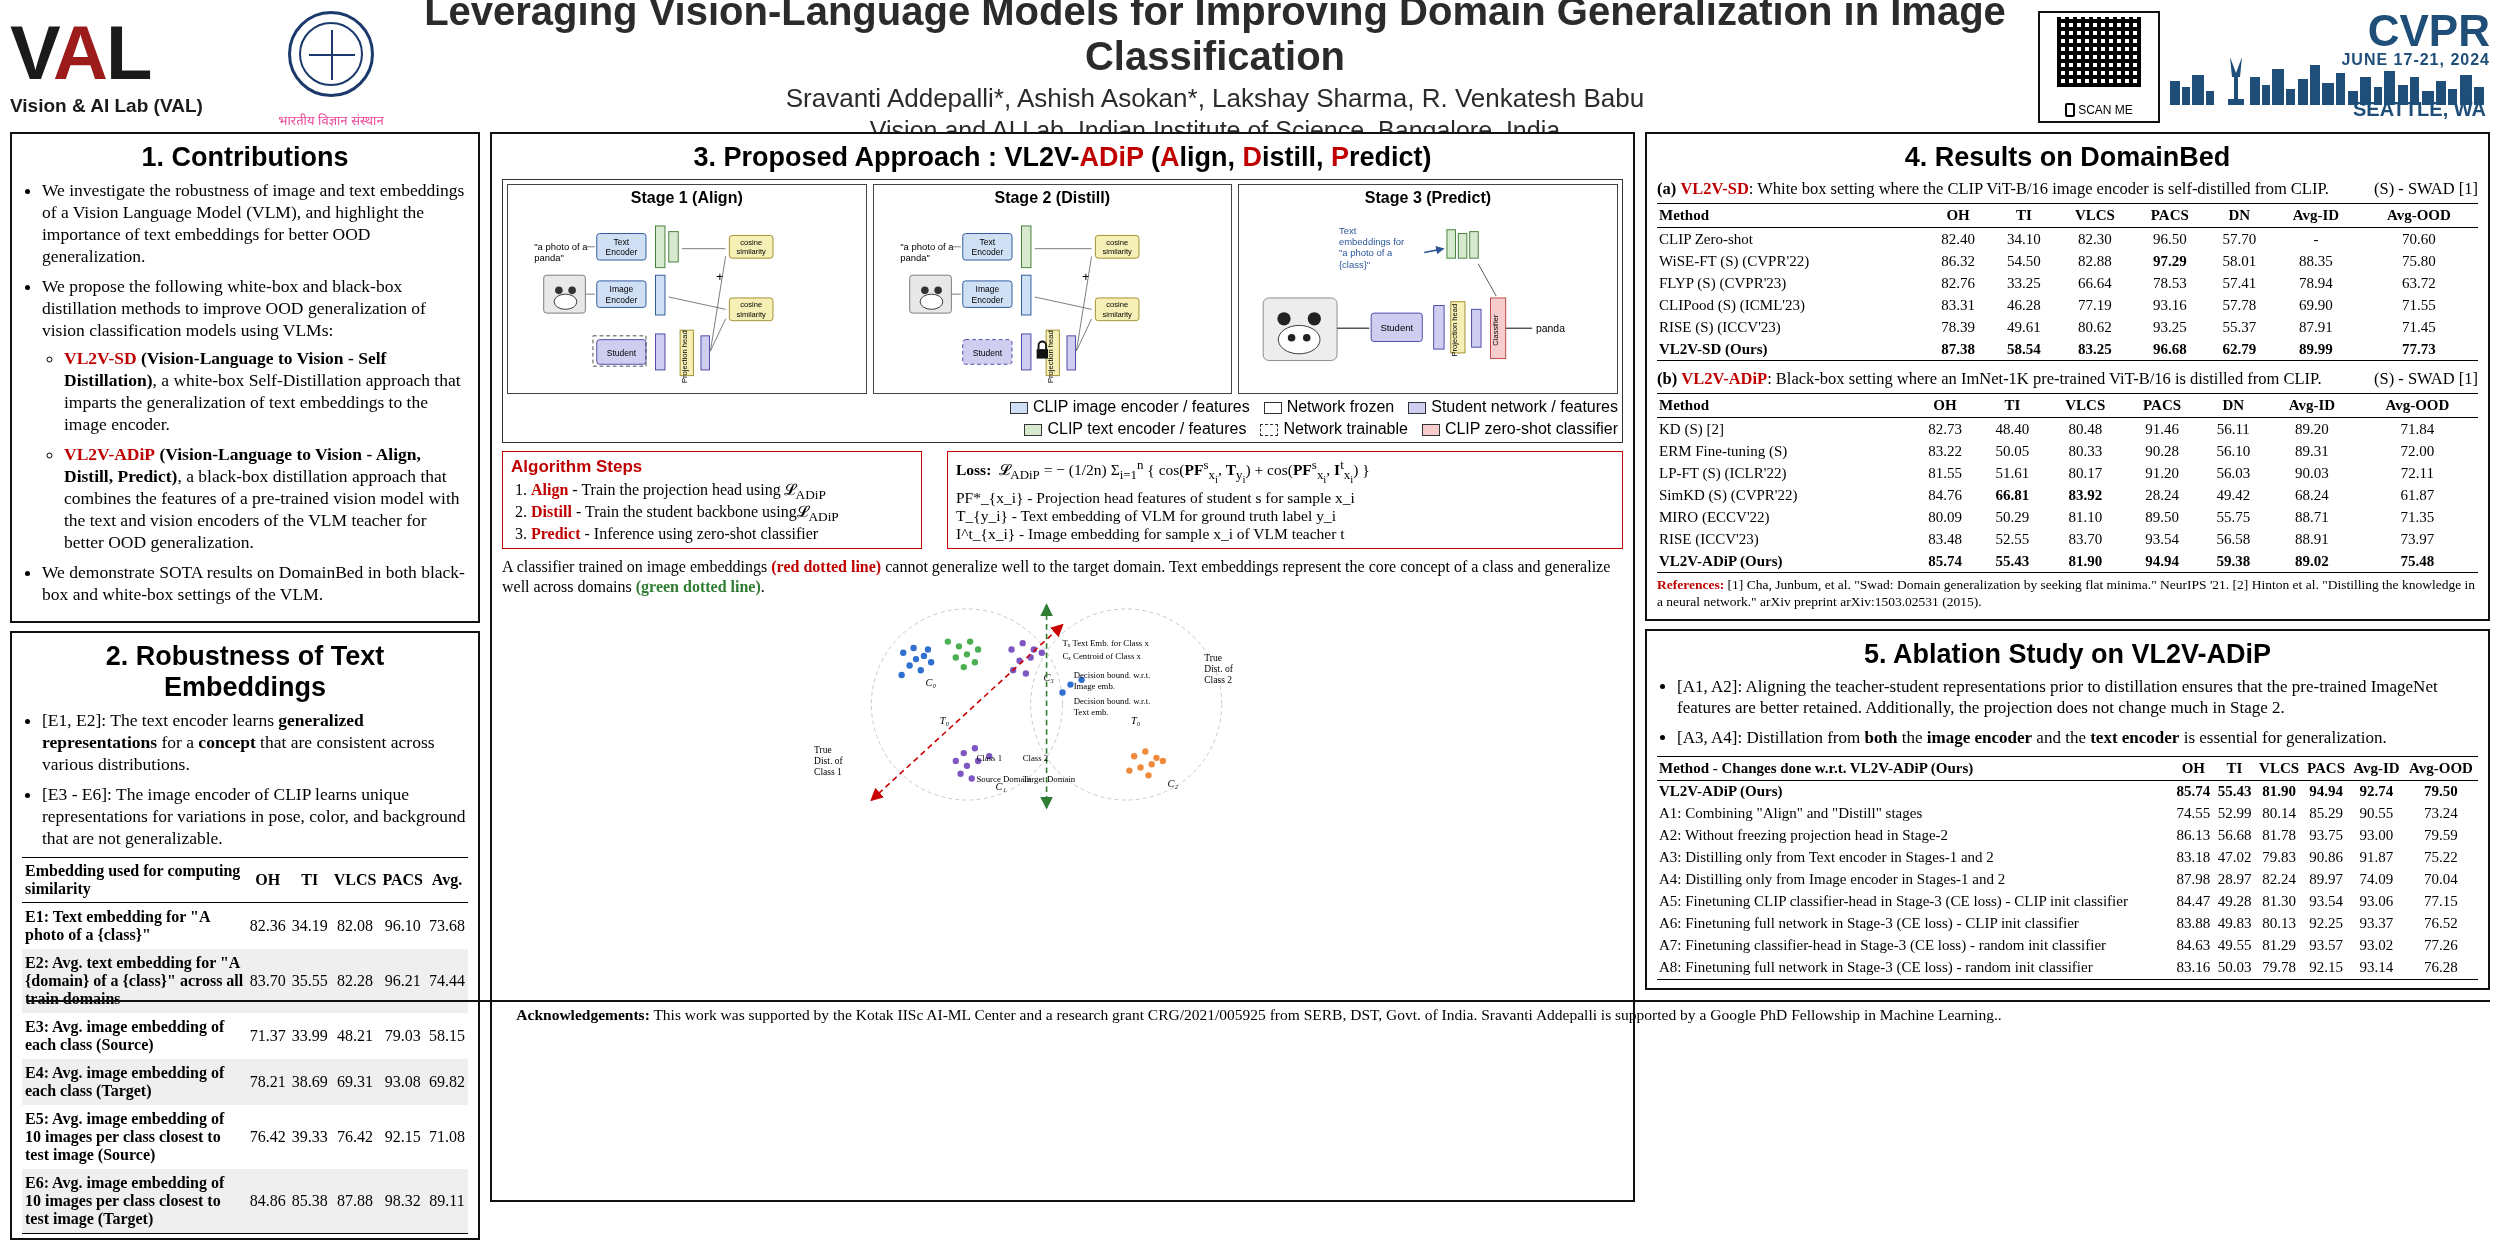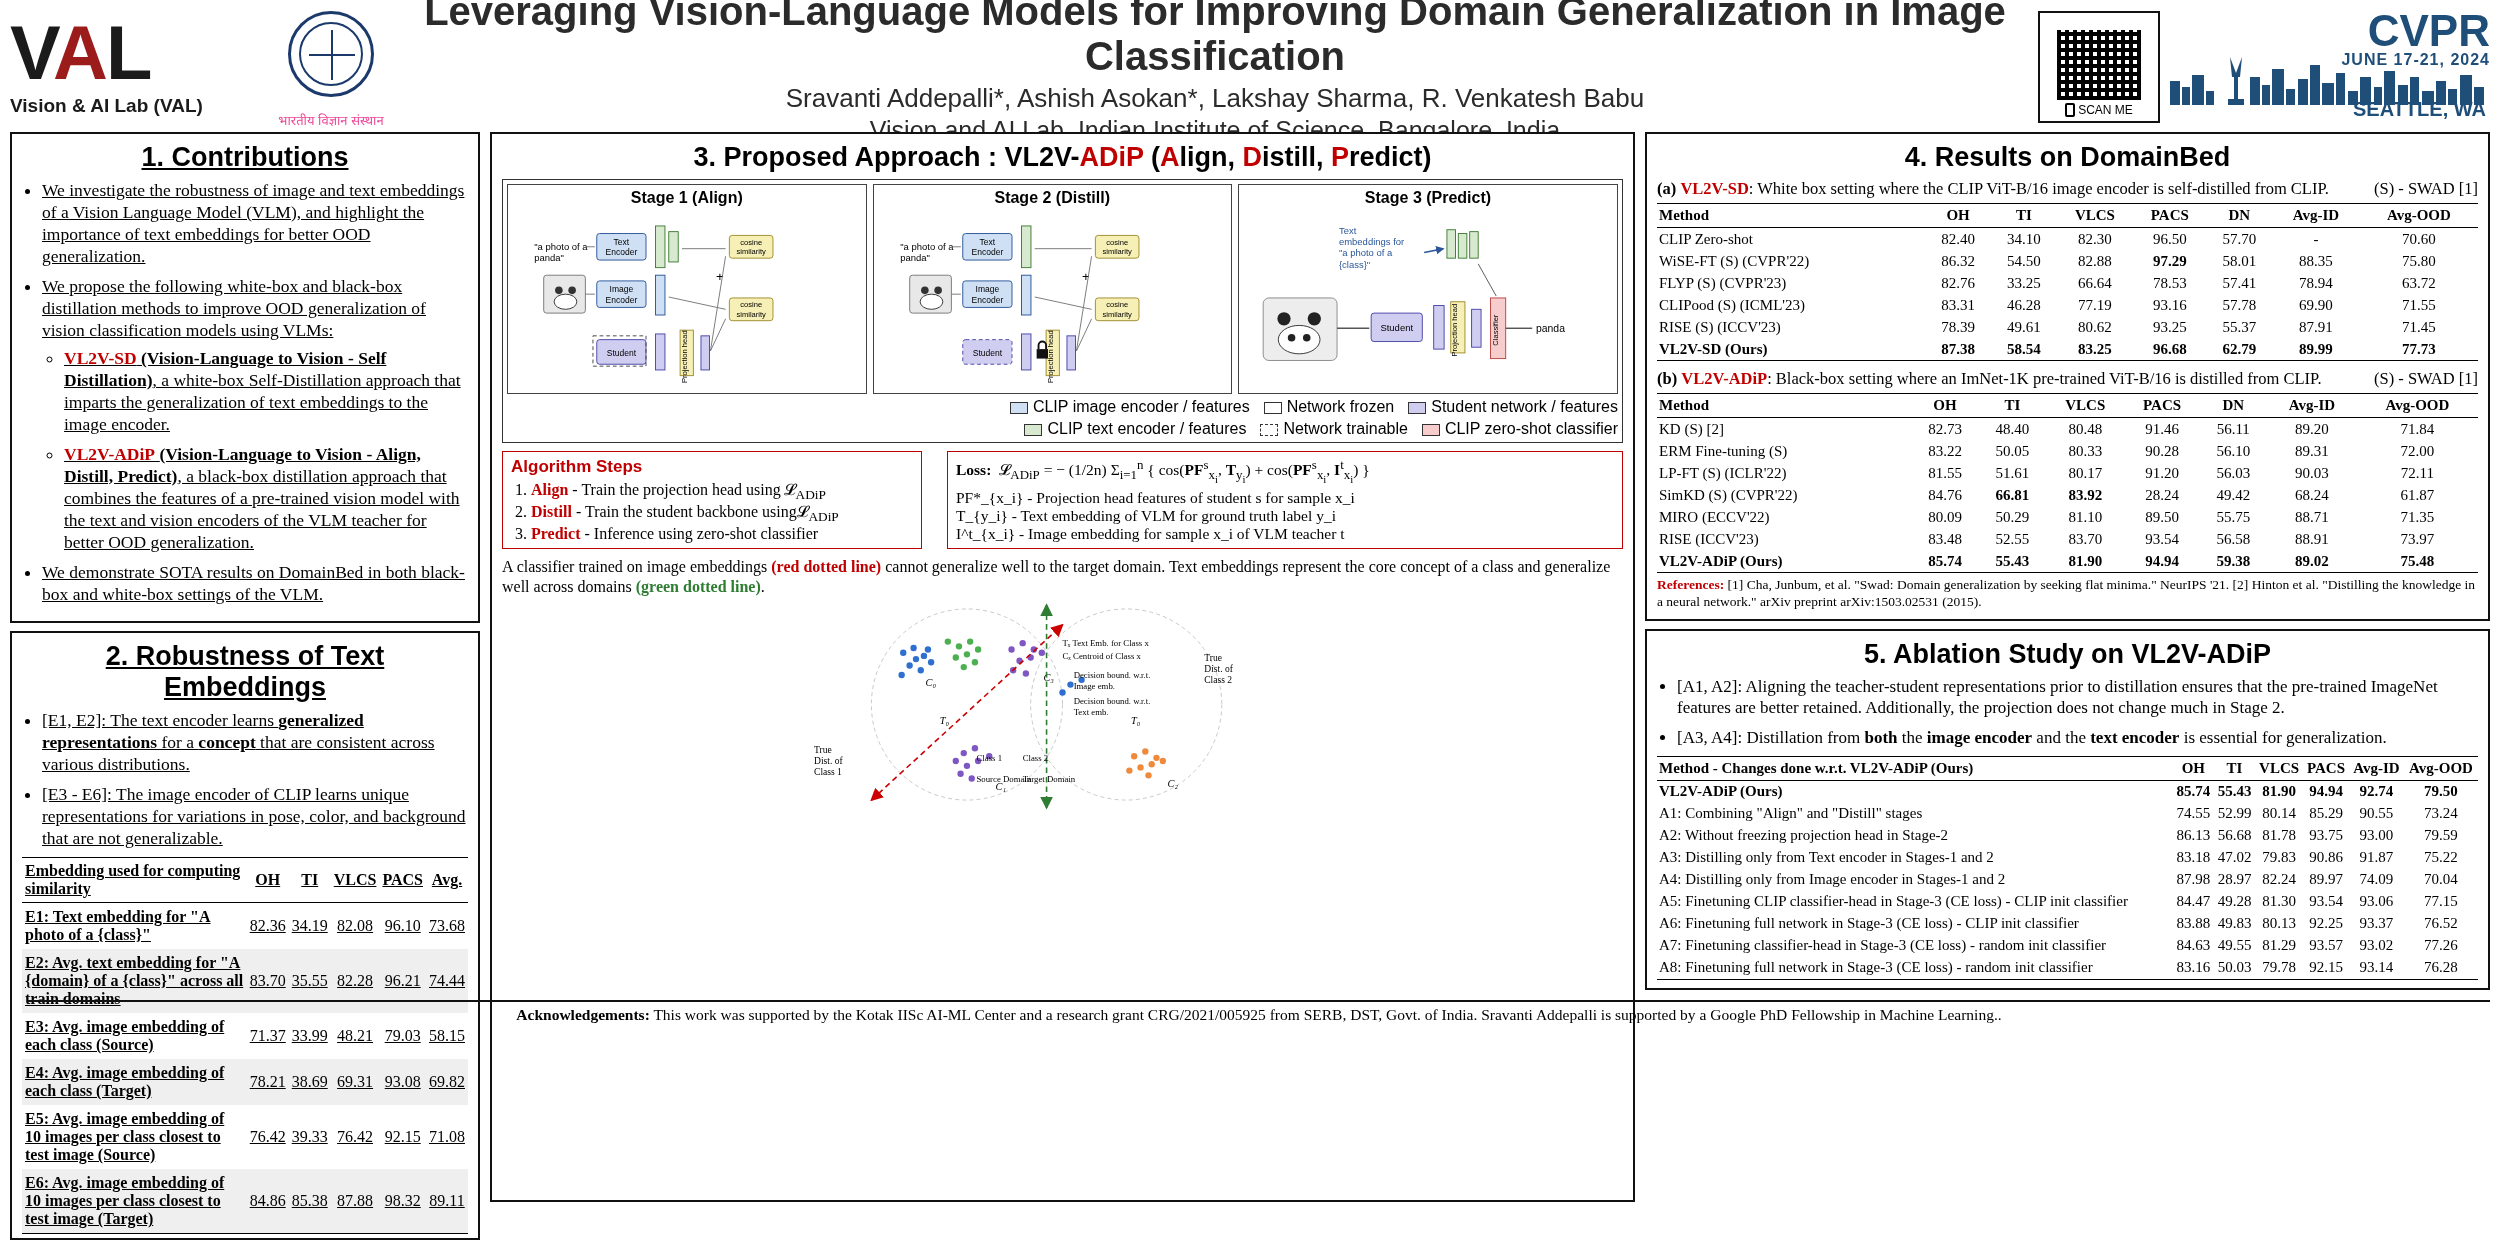--- a/index.html
+++ b/index.html
@@ -32,7 +32,7 @@
   .authors { font-family:"Liberation Sans", sans-serif; font-size: 26px; margin: 4px 0 2px; color:#2b2b2b; }
   .affil { font-family:"Liberation Sans", sans-serif; font-size: 25px; color:#2b2b2b; }
 
-  .qr-box { width: 122px; height: 112px; border: 2px solid #111; display:flex; flex-direction:column; align-items:center; justify-content:flex-end; padding:4px;}
+  .qr-box { width: 122px; height: 112px; border: 2px solid #111; display:flex; flex-direction:column; align-items:center; justify-content:space-between; padding:4px;}
   .qr { width: 84px; height: 70px; background:
       repeating-linear-gradient(90deg,#000 0 4px,#fff 4px 8px),
       repeating-linear-gradient(0deg,#000 0 4px,transparent 4px 8px);

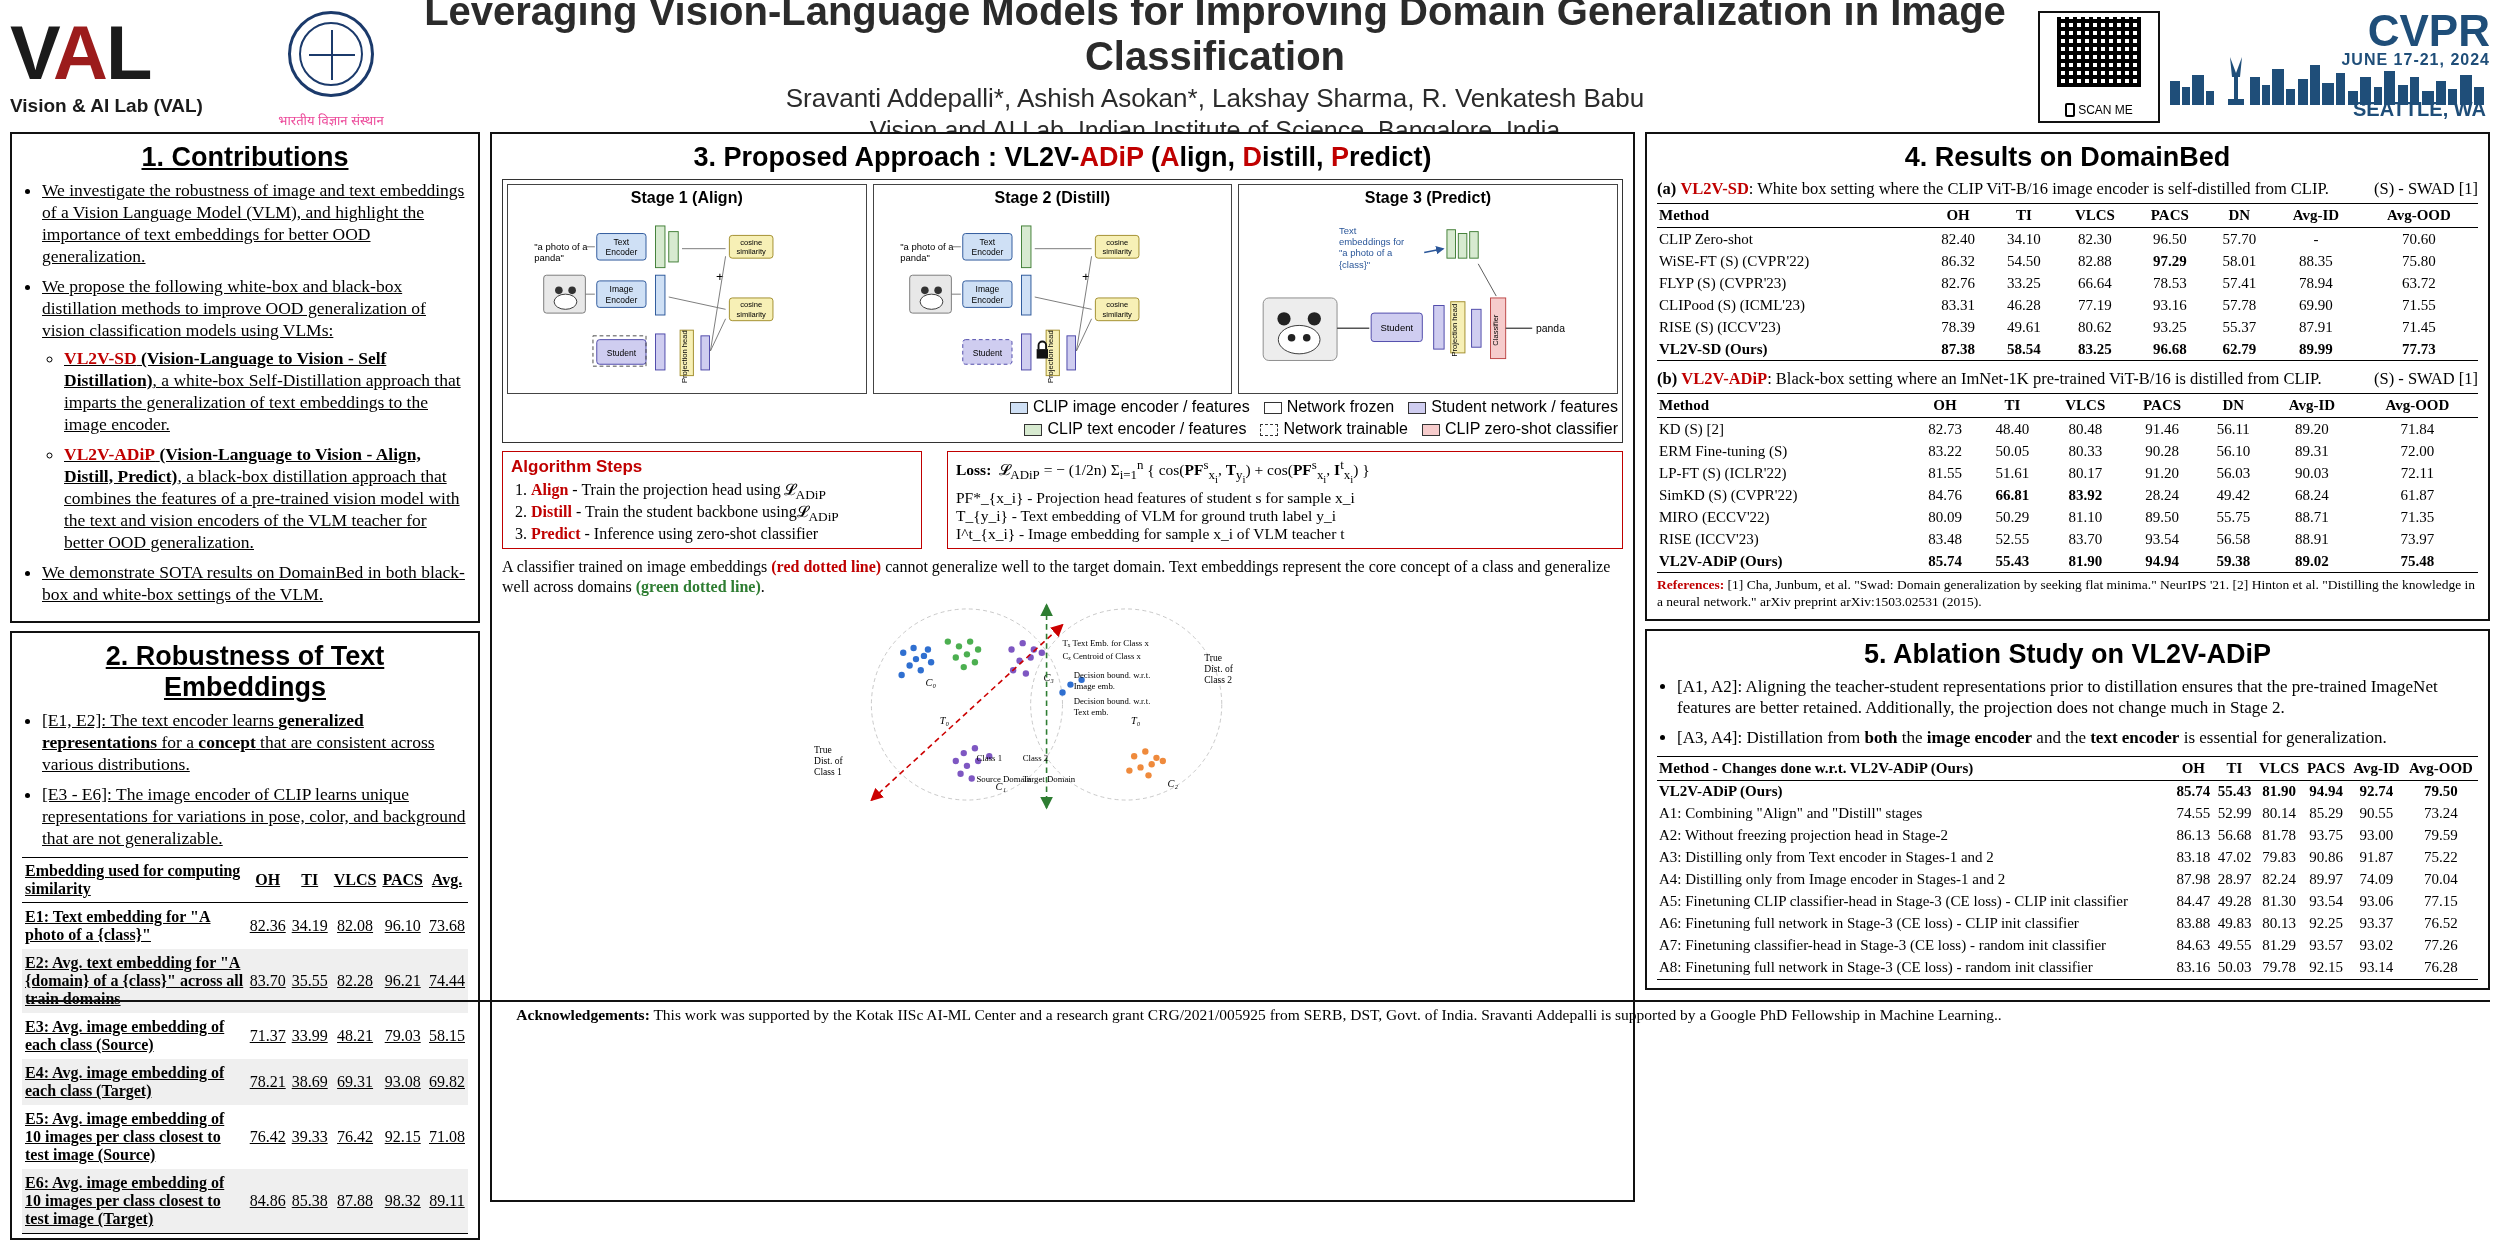--- a/index.html
+++ b/index.html
@@ -48,7 +48,7 @@
 
   
   .cols { display:flex; gap: 10px; margin-top: 4px; height: 1070px; }
-  .col1 { width: 470px; text-decoration: underline; }
+  .col1 { width: 470px; }
   .col4 { width: 845px; }
 
   .card { border: 2px solid #111; background:#fff; padding: 6px 10px 8px; margin-bottom: 8px; }

